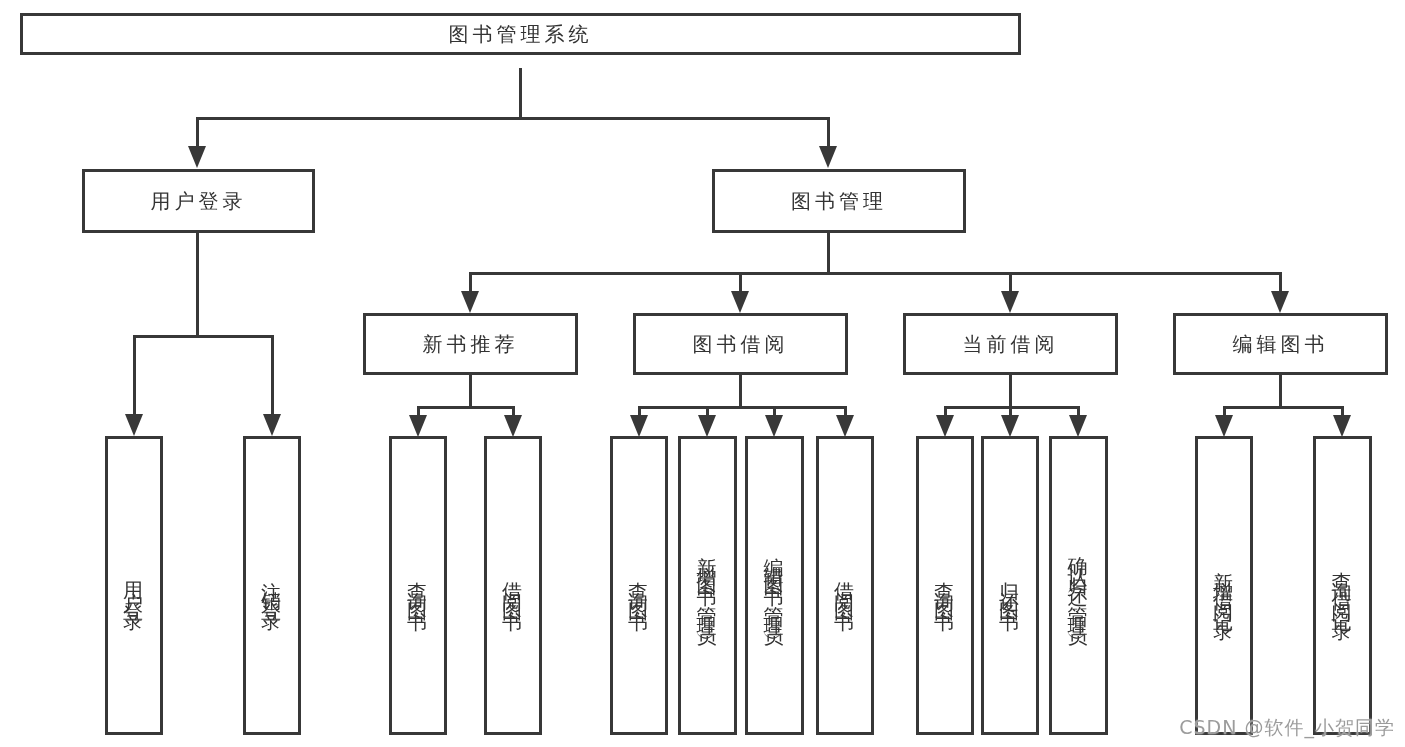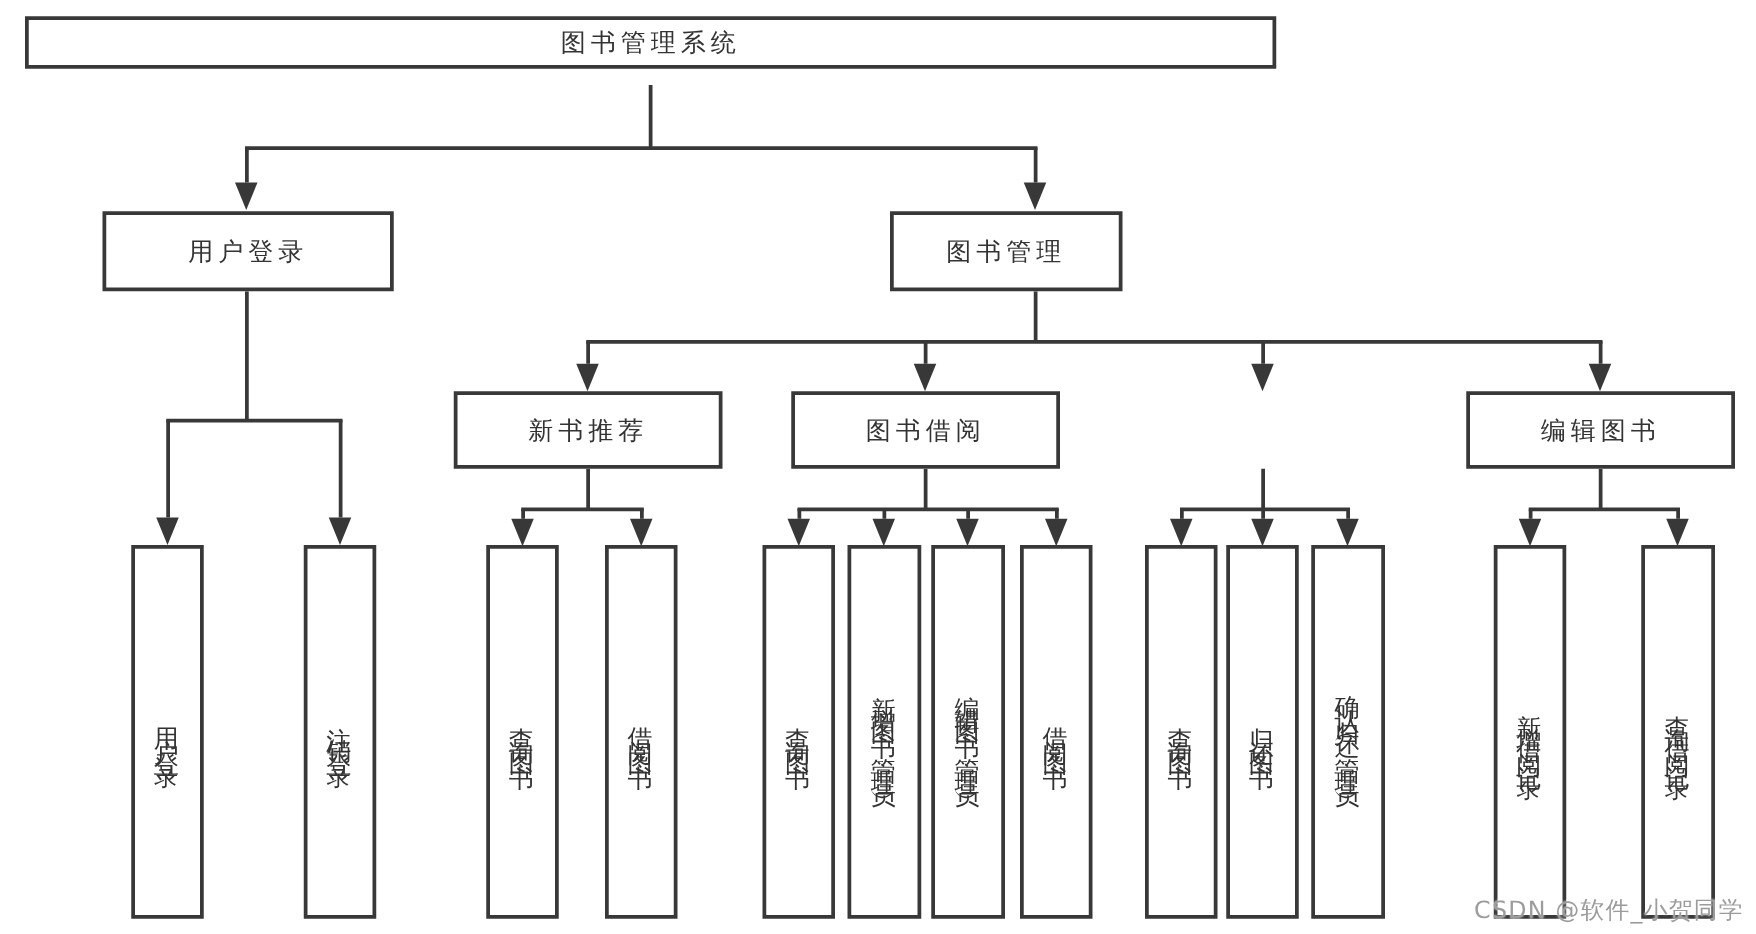--- a/index.html
+++ b/index.html
@@ -81,7 +81,7 @@
   <div class="box" style="left:20px; top:13px; width:1001px; height:42px;">图书管理系统</div>
 
   <div class="box" style="left:82px; top:169px; width:233px; height:64px;">用户登录</div>
-  <div class="box" style="left:712px; top:169px; width:186px; height:64px;">图书管理</div>
+  <div class="box" style="left:712px; top:169px; width:254px; height:64px;">图书管理</div>
 
   <div class="box" style="left:363px; top:313px; width:215px; height:62px;">新书推荐</div>
   <div class="box" style="left:633px; top:313px; width:215px; height:62px;">图书借阅</div>

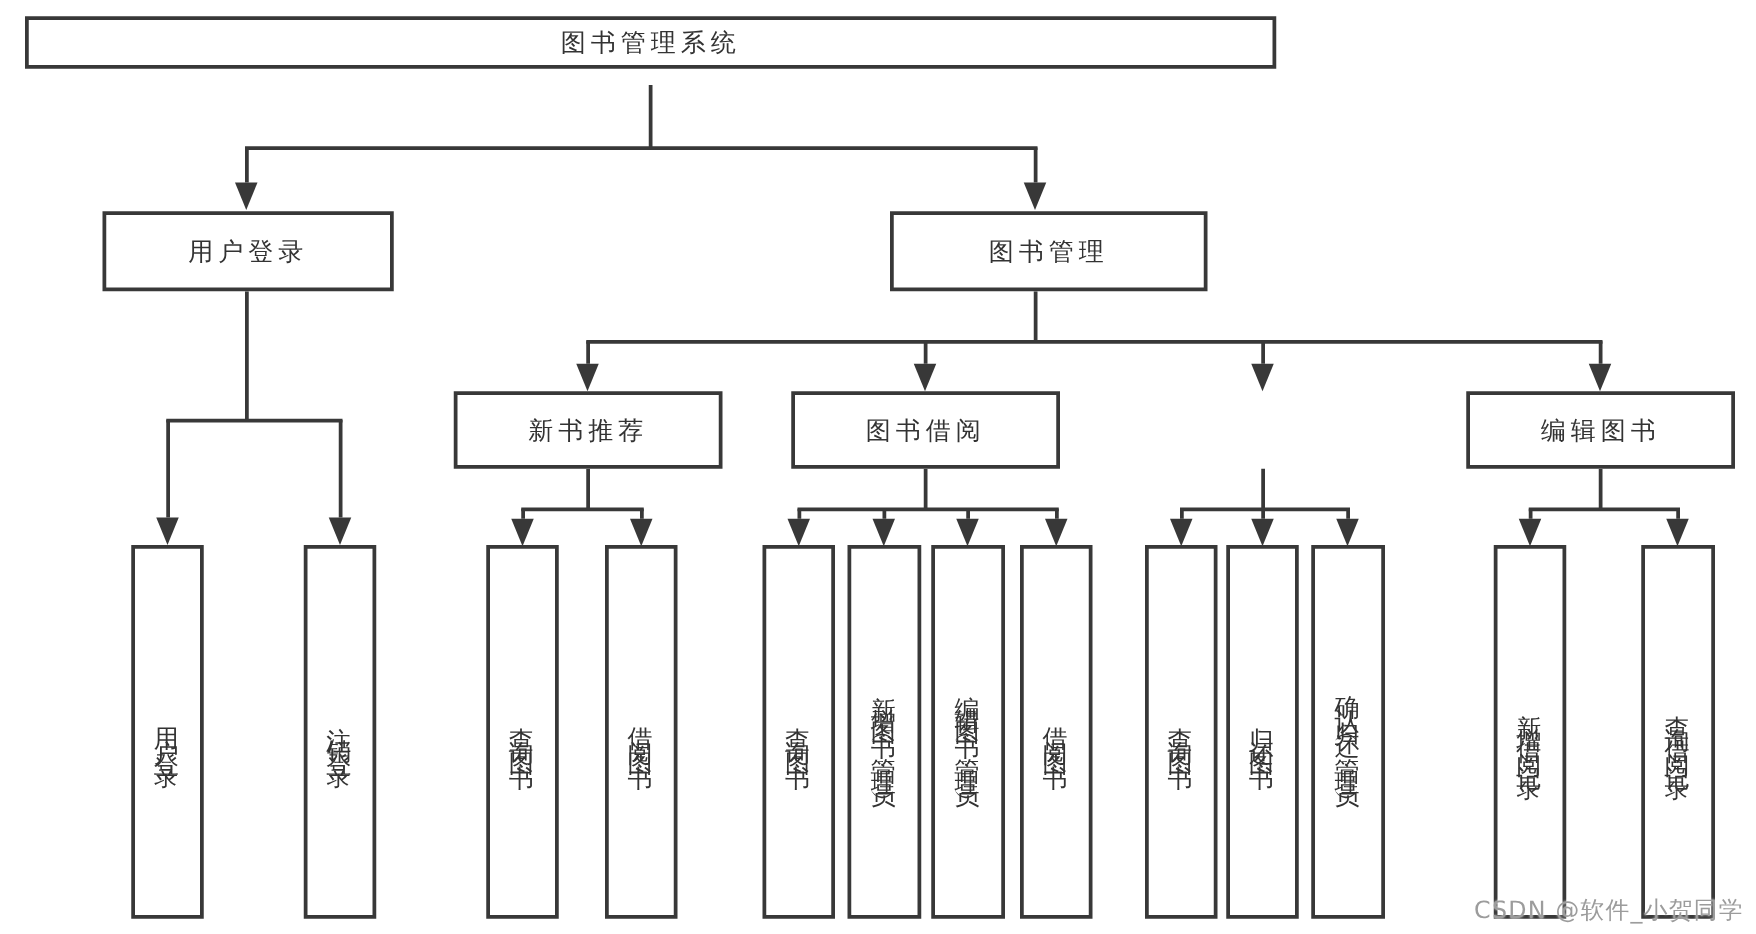--- a/index.html
+++ b/index.html
@@ -85,6 +85,7 @@
 
   <div class="box" style="left:363px; top:313px; width:215px; height:62px;">新书推荐</div>
   <div class="box" style="left:633px; top:313px; width:215px; height:62px;">图书借阅</div>
+  <div class="box" style="left:903px; top:313px; width:215px; height:62px;">当前借阅</div>
   <div class="box" style="left:1173px; top:313px; width:215px; height:62px;">编辑图书</div>
 
   <div class="vbox" style="left:105px; top:436px; width:58px; height:299px;">用户登录</div>

